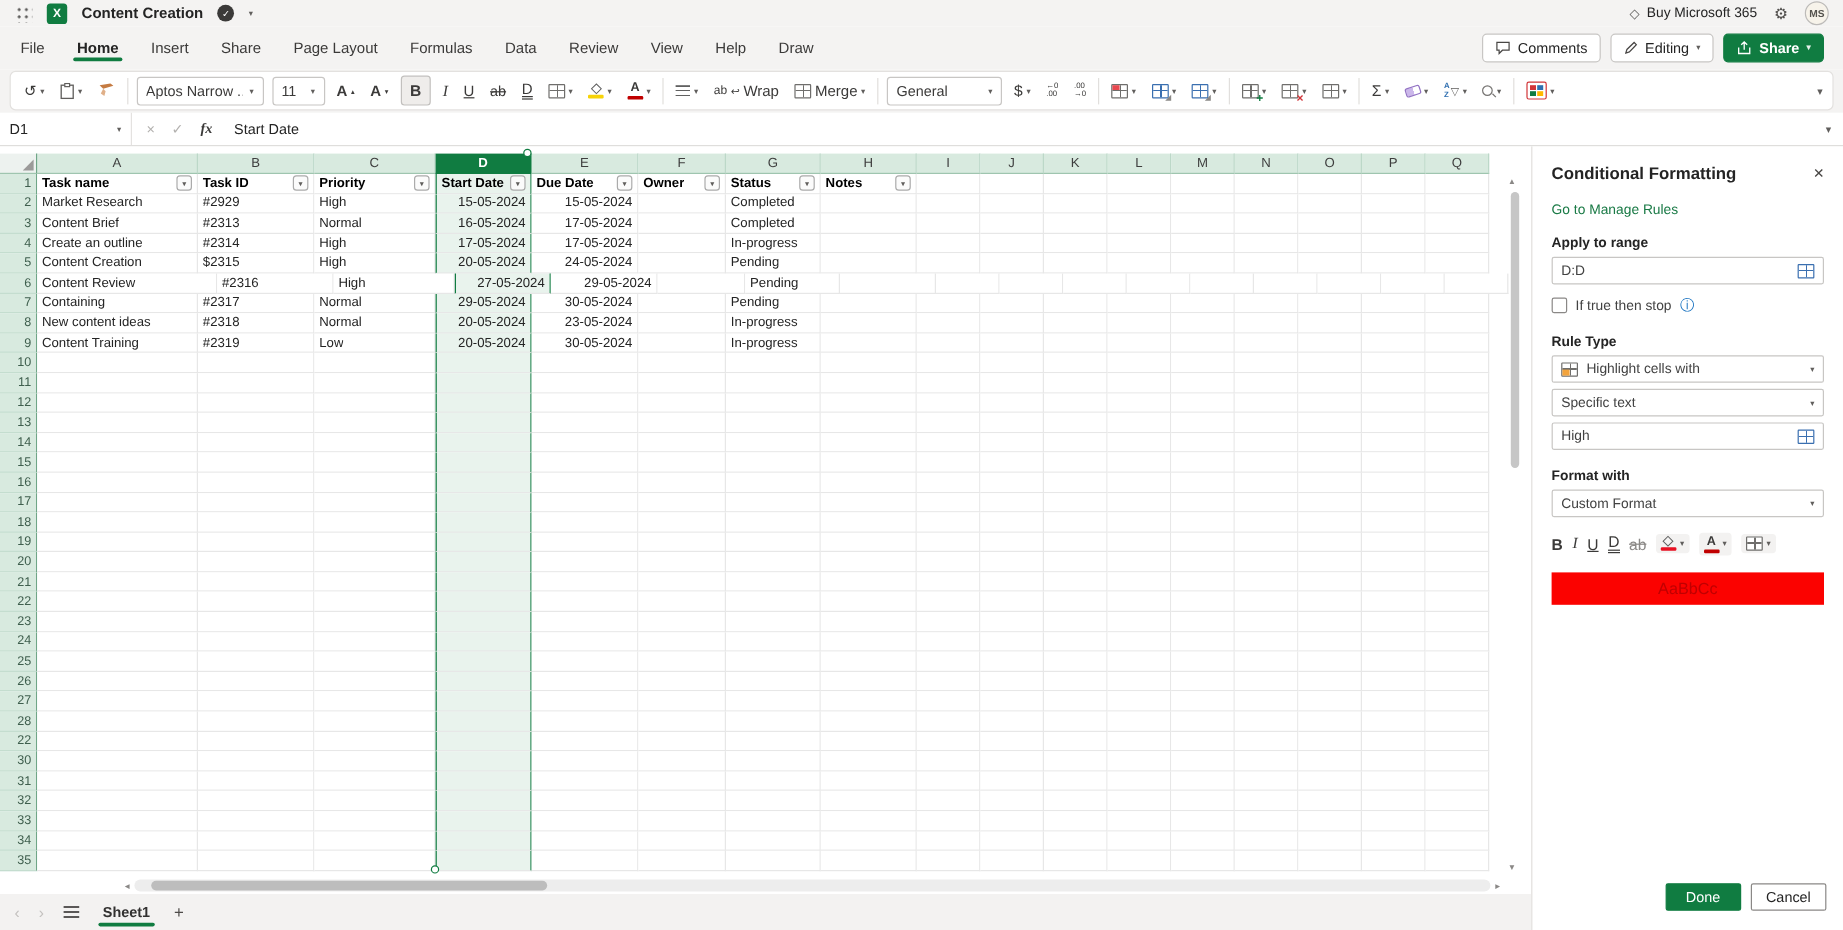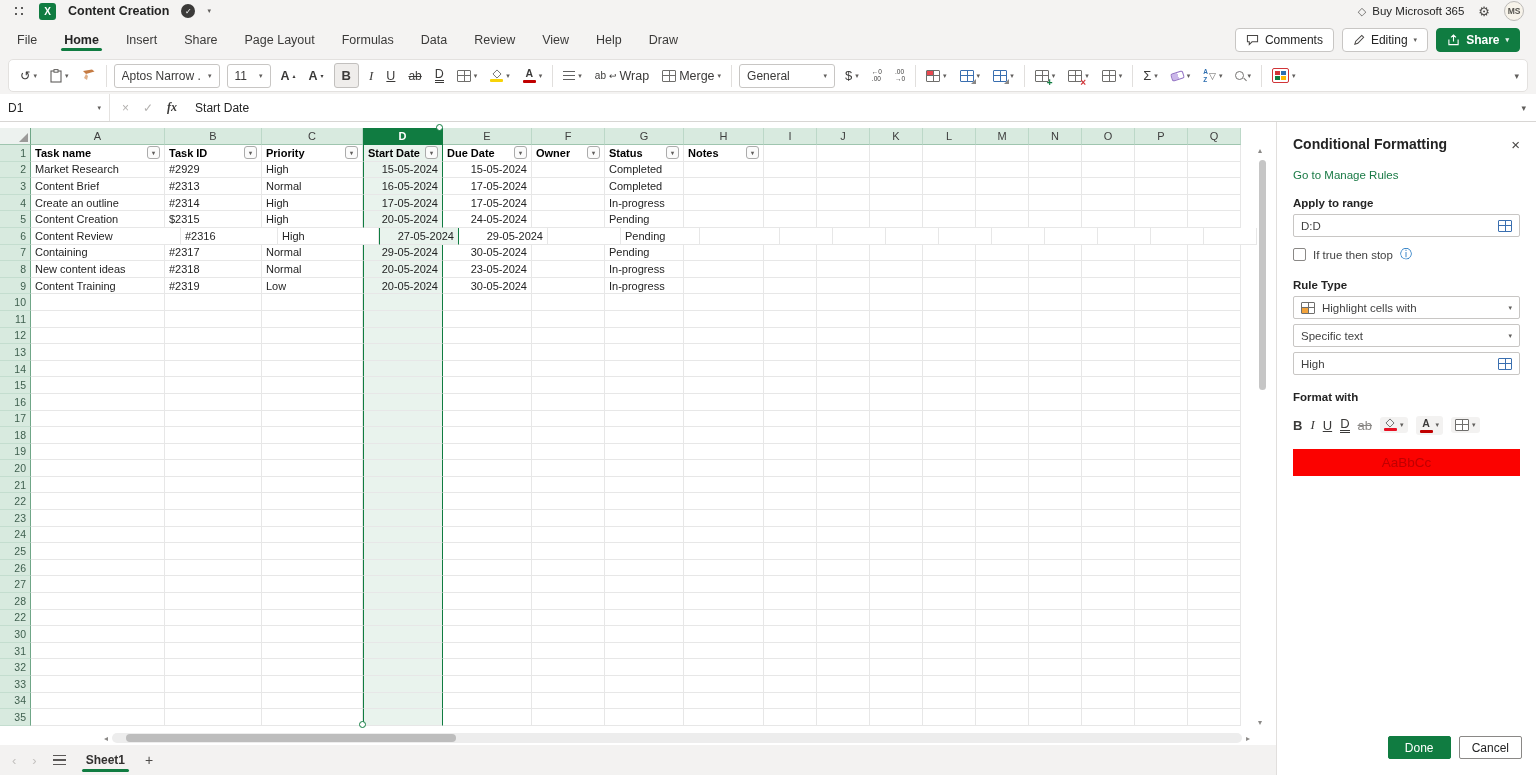--- a/index.html
+++ b/index.html
@@ -2388,6 +2388,10 @@
         <span class="ti blue"></span>
       </div>
       <label class="p-label">Format with</label>
+      <div class="p-field">
+        <span class="grow1">Custom Format</span>
+        <span class="chv">▾</span>
+      </div>
       <div class="p-fmtbar">
         <span class="pf glyph-b">B</span>
         <span class="pf glyph-i">I</span>

